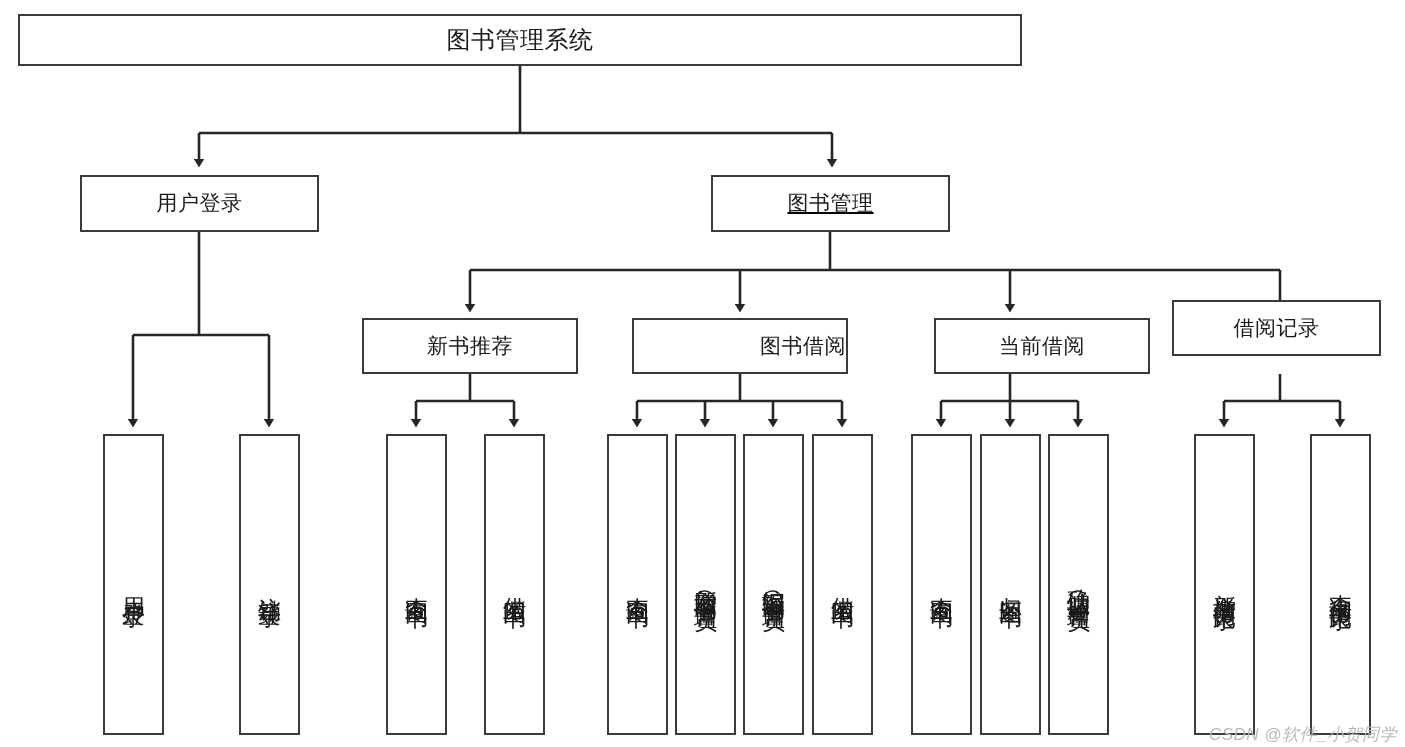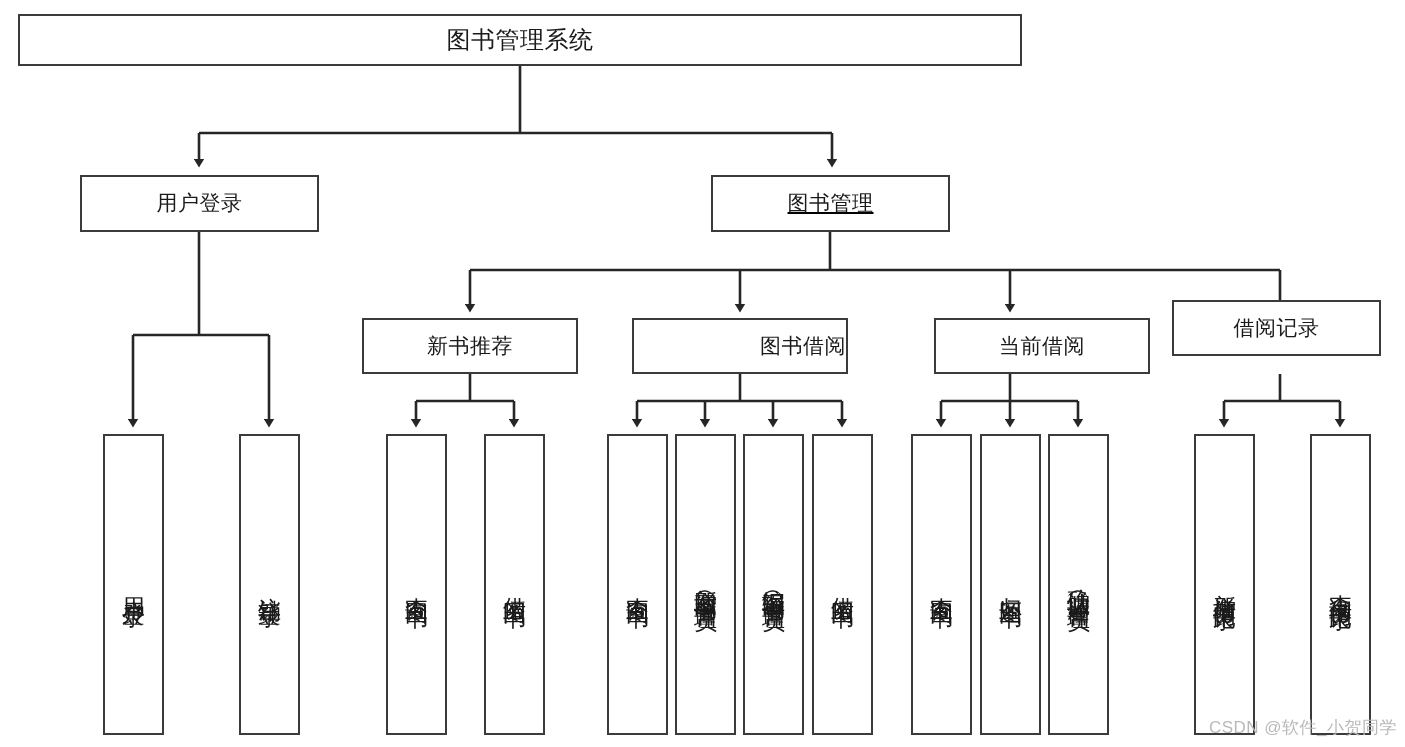--- a/index.html
+++ b/index.html
@@ -47,12 +47,13 @@
 
   #watermark{
     position:absolute;
-    right:8px;bottom:8px;
+    right:8px;bottom:1px;
     font-size:17px;
     color:#b9b9b9;
     letter-spacing:.5px;
     white-space:nowrap;
     user-select:none;
+    font-style:italic;
   }
 </style>
 </head>

